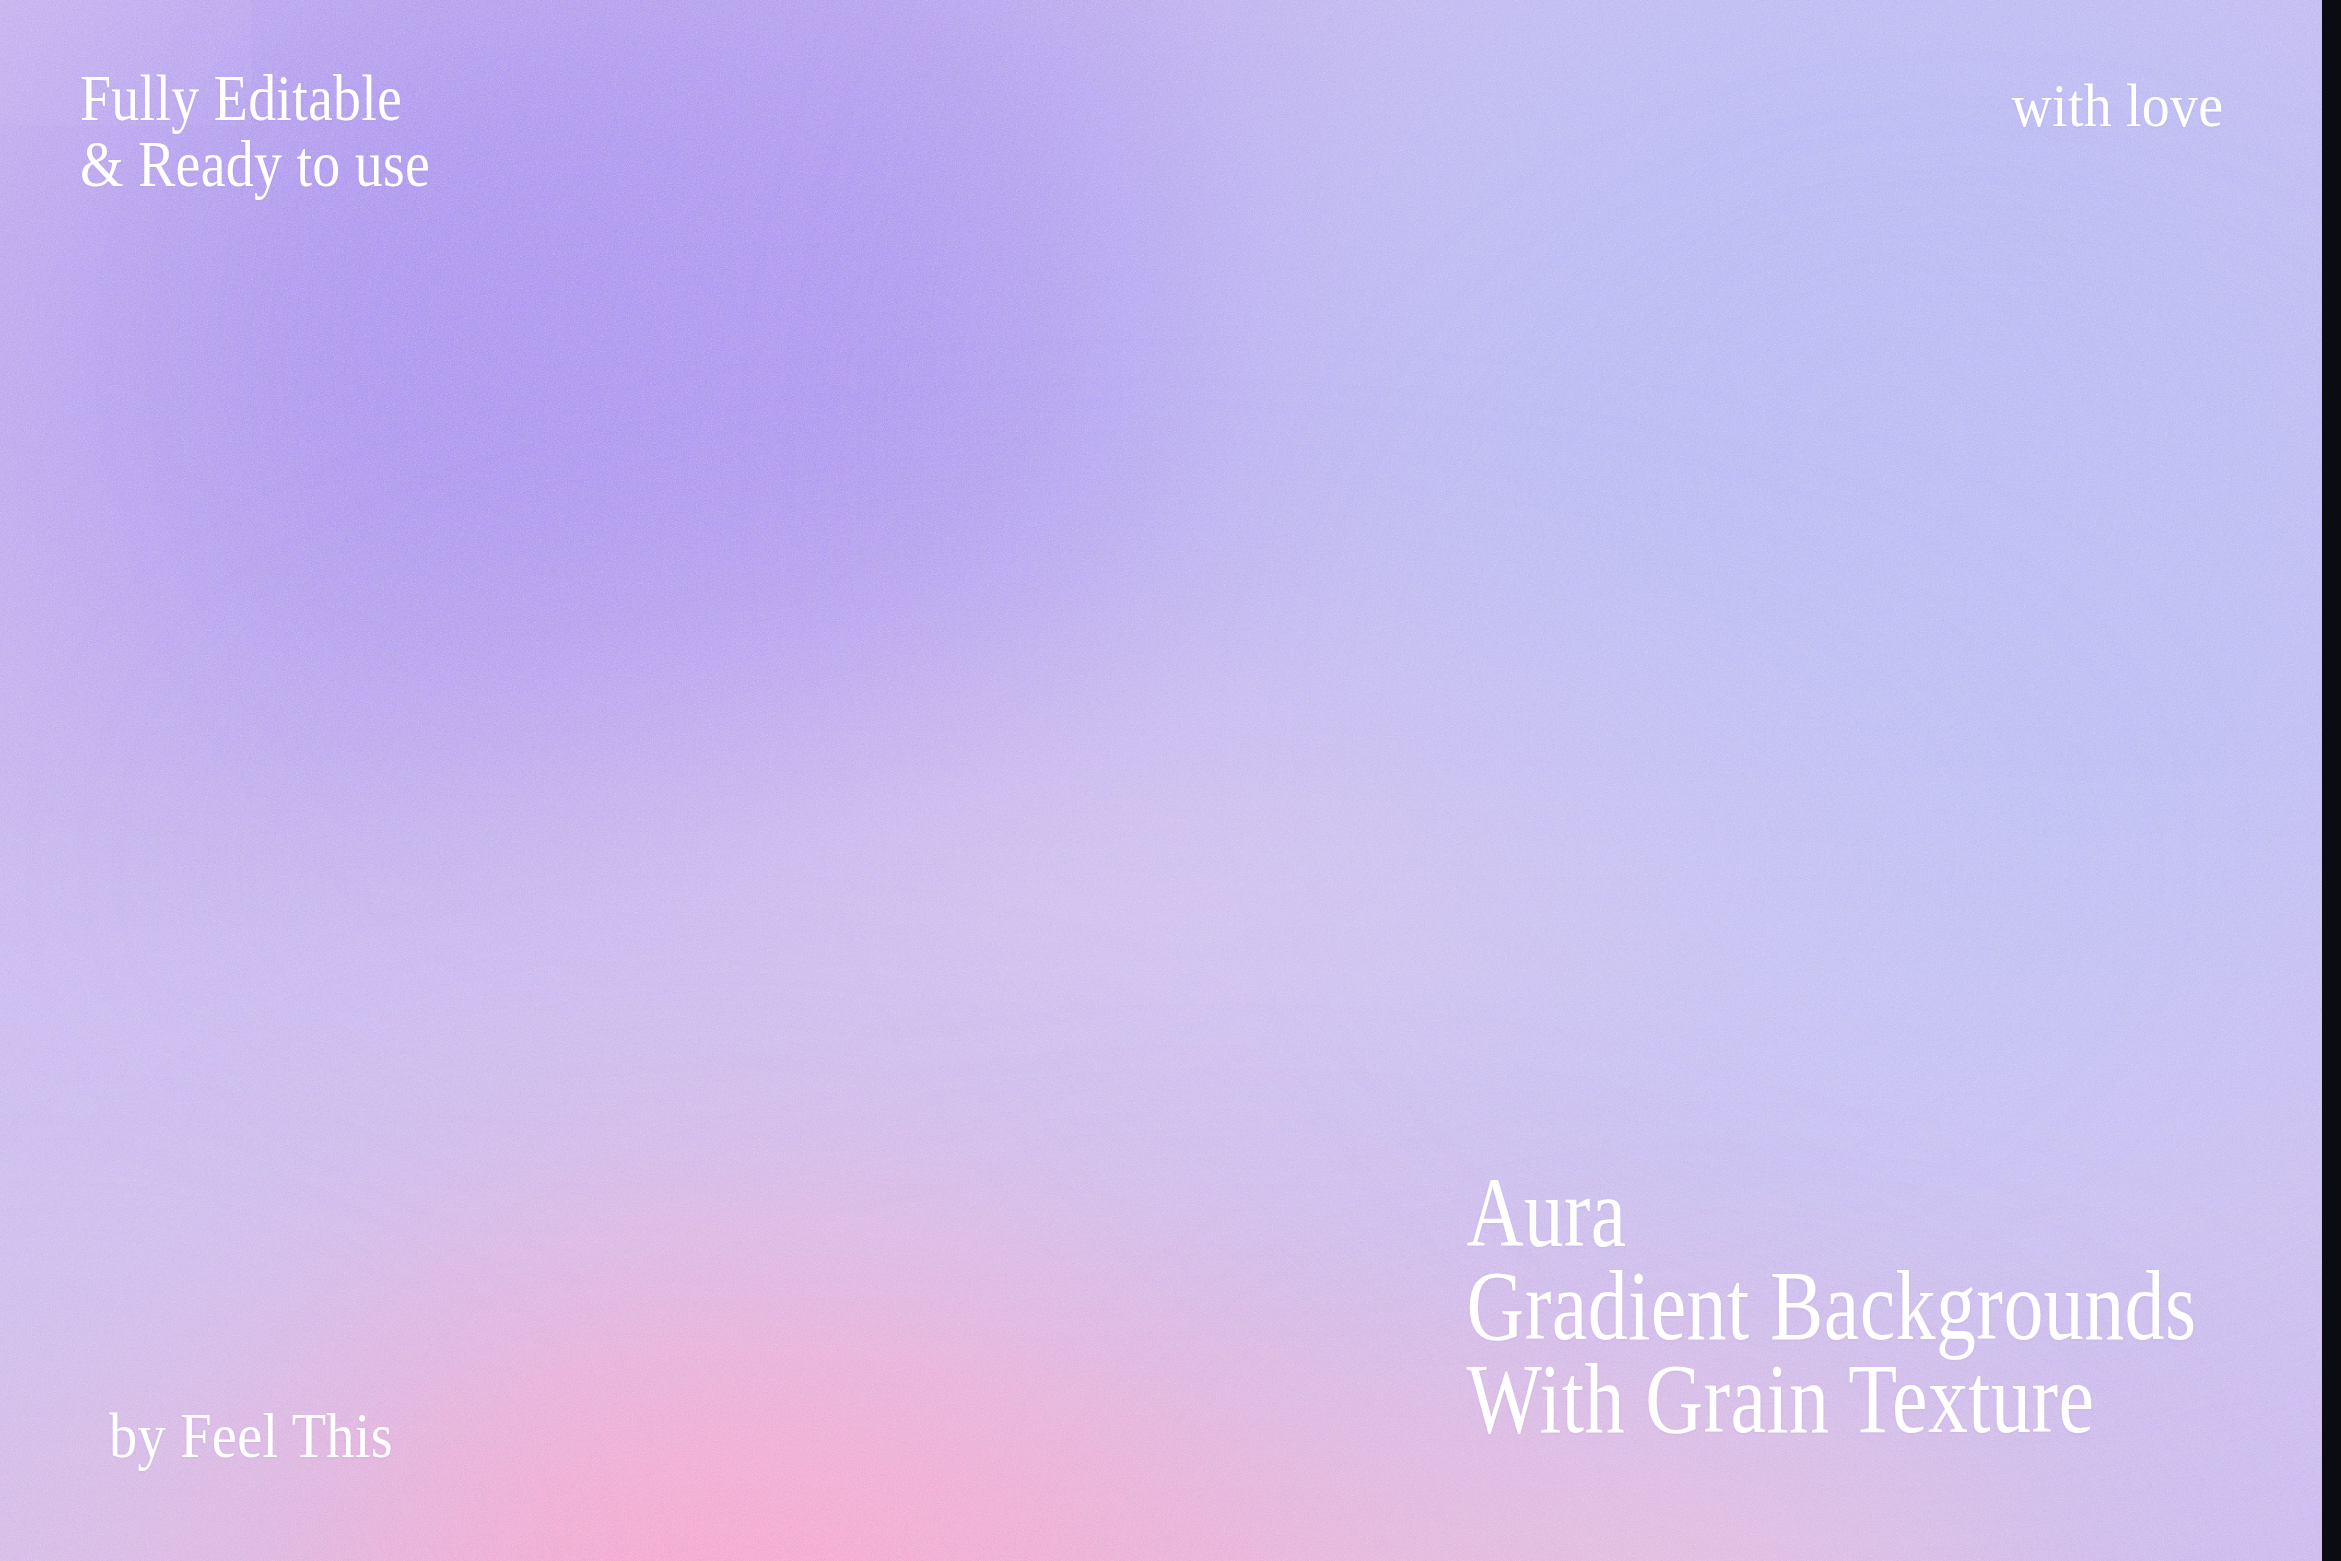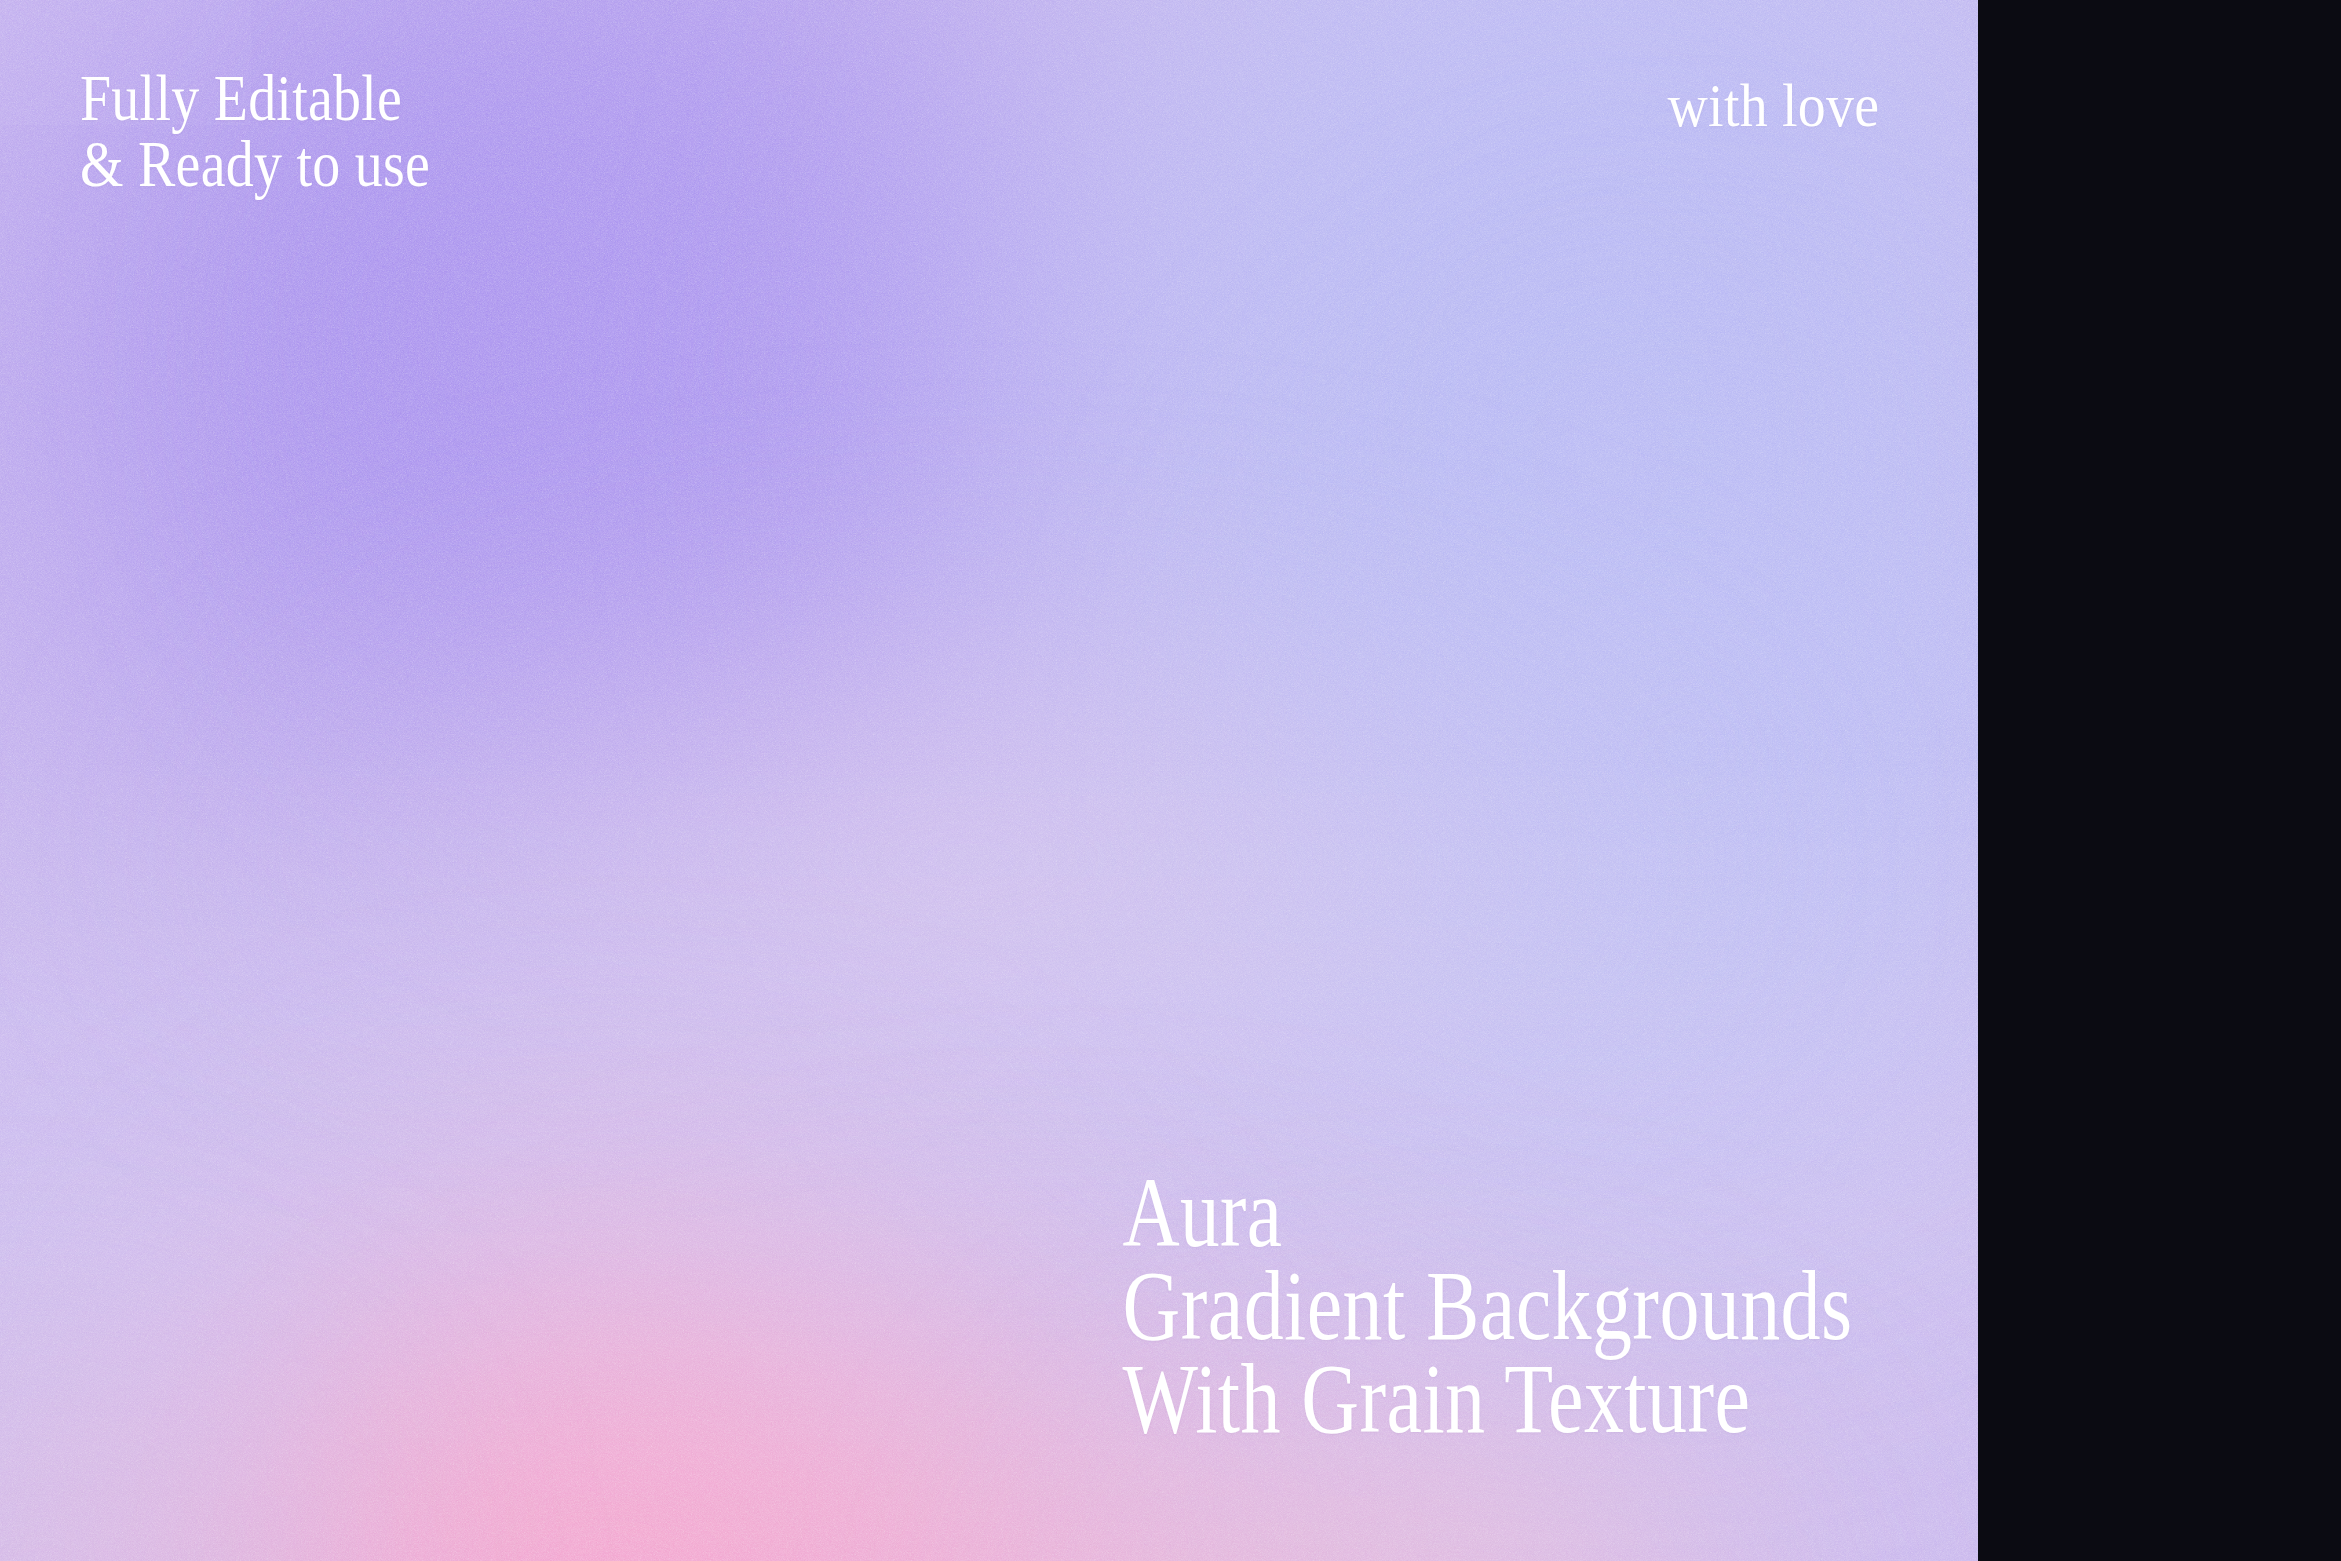--- a/index.html
+++ b/index.html
@@ -12,7 +12,7 @@
   
   .stage {
     position: relative;
-    width: 1978px;
+    width: 2322px;
     height: 1562px;
     overflow: hidden;
     font-family: "Liberation Serif", "DejaVu Serif", serif;

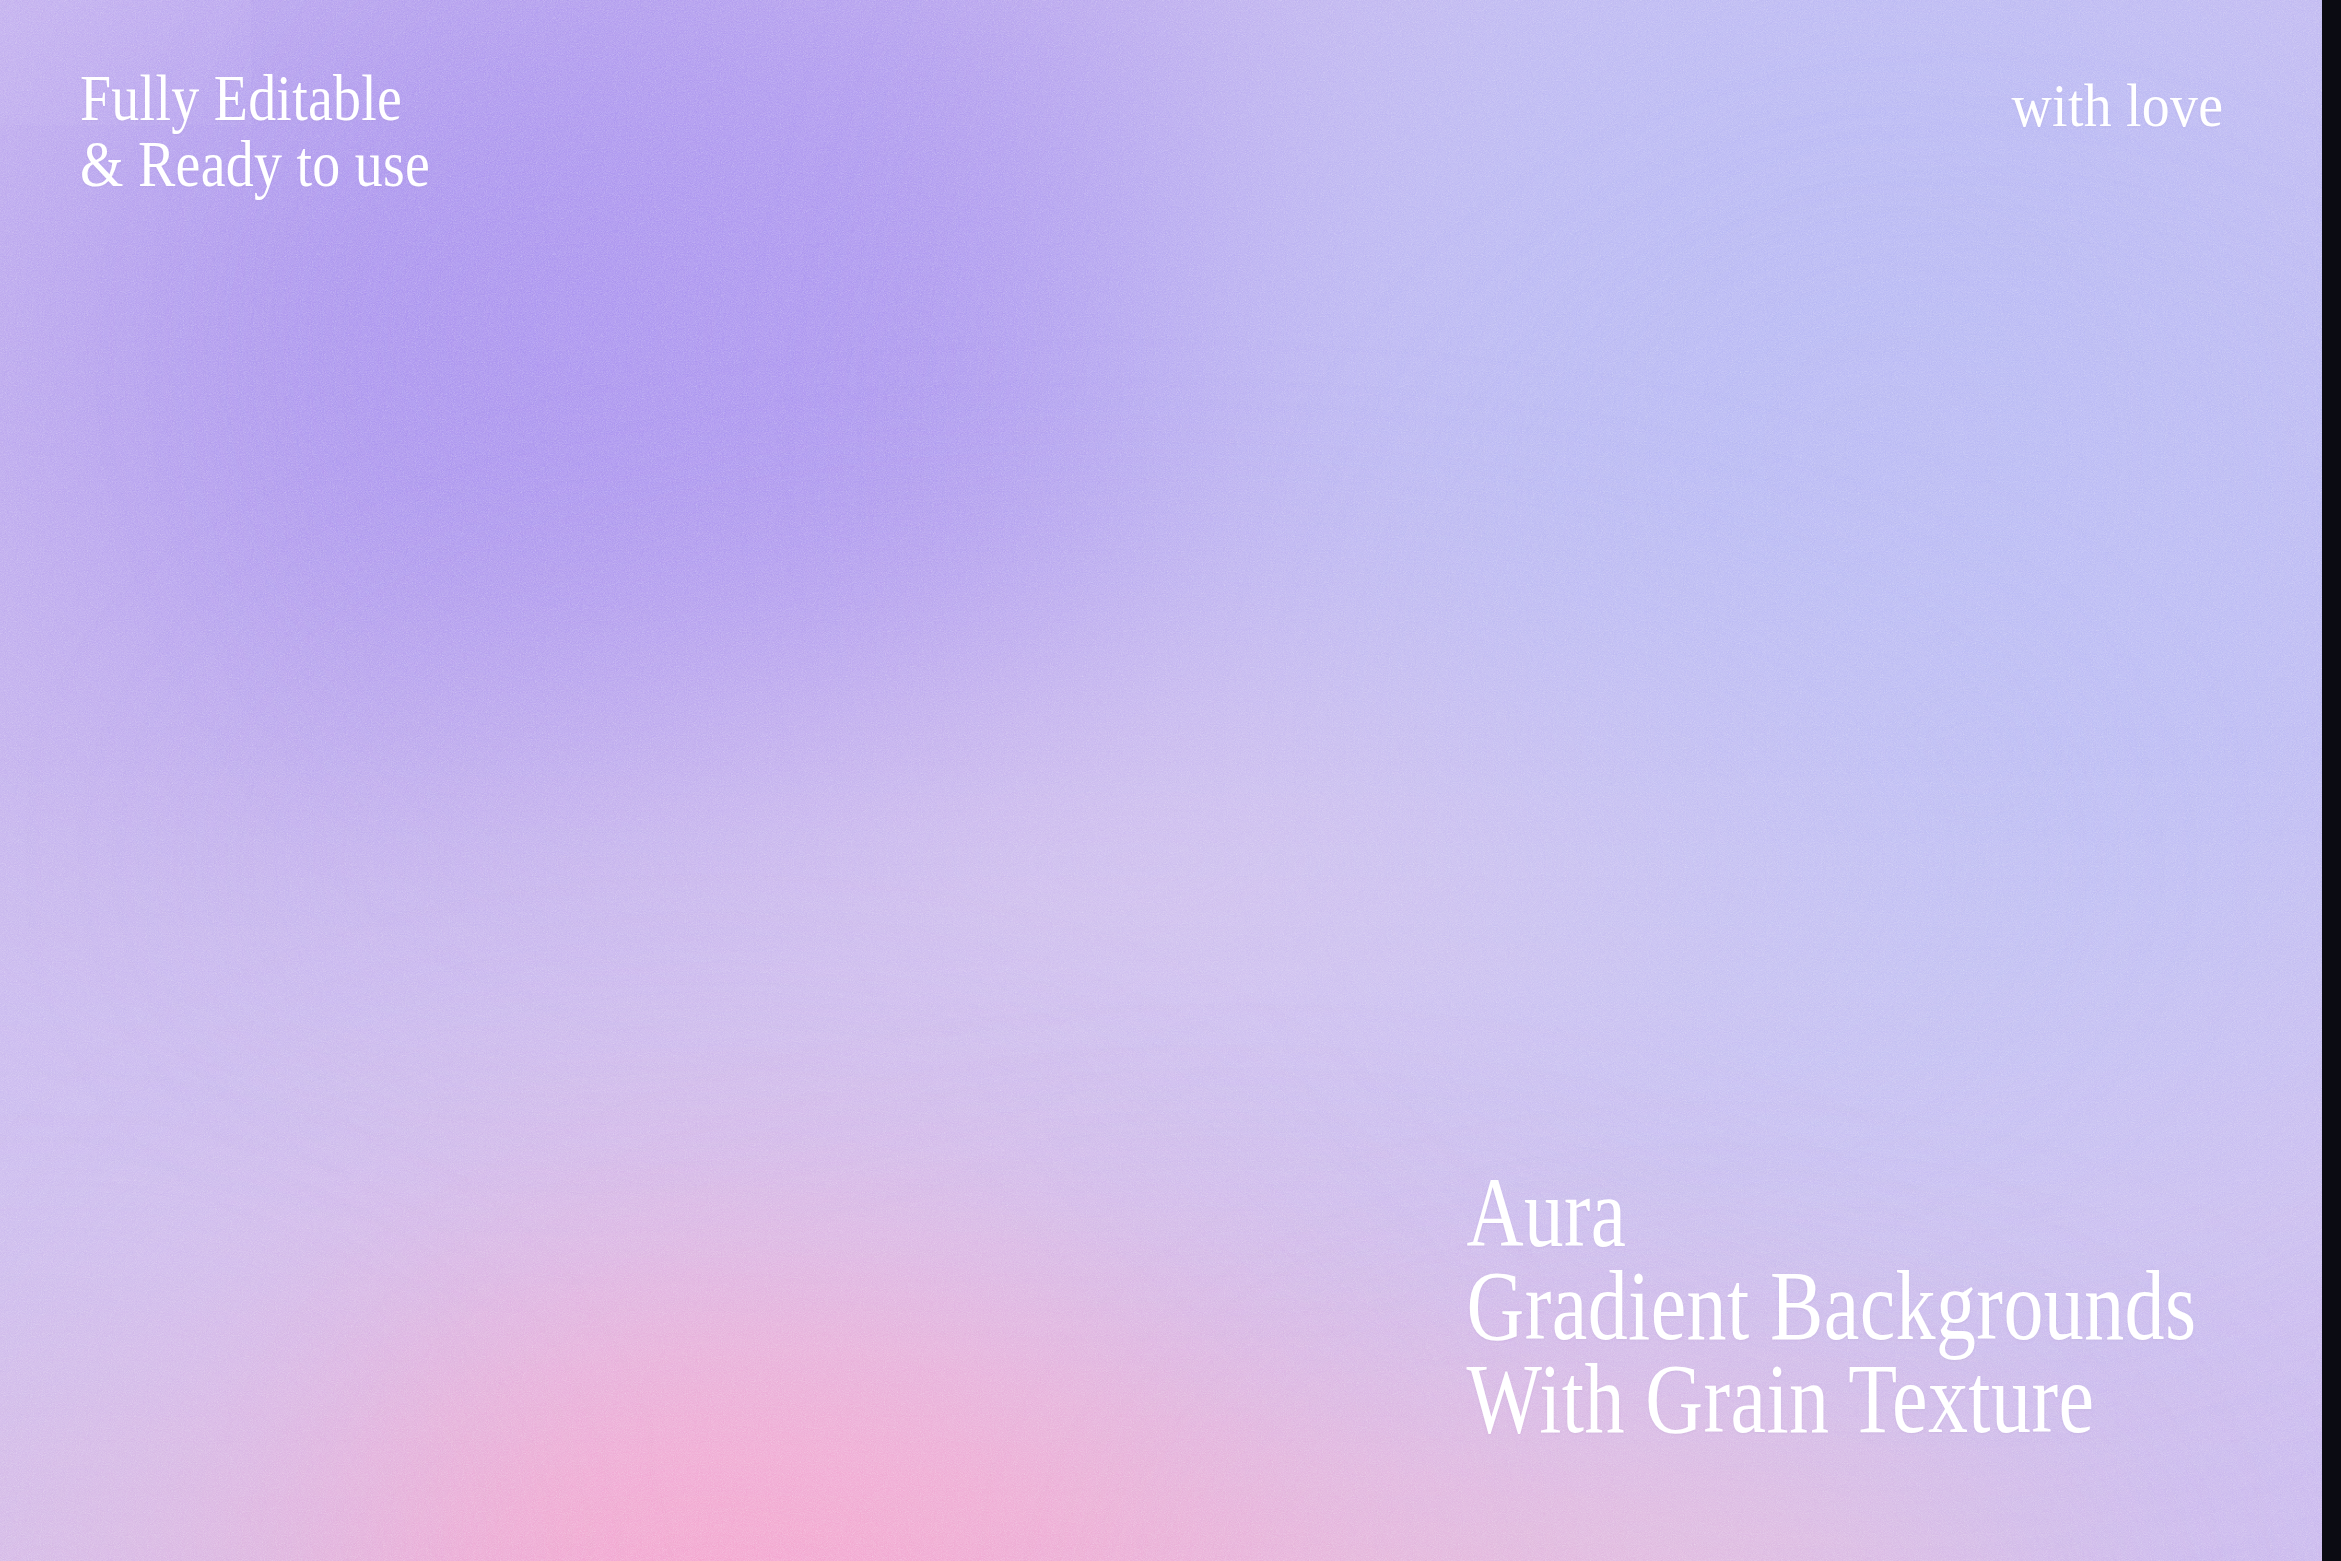--- a/index.html
+++ b/index.html
@@ -298,6 +298,9 @@
     <div class="headline-type line">with love</div>
   </div>
 
+  <div class="block-bottomleft">
+    <div class="headline-type line">by Feel This</div>
+  </div>
 
   <div class="block-bottomright">
     <span class="headline-type line line-lead">Aura</span>

